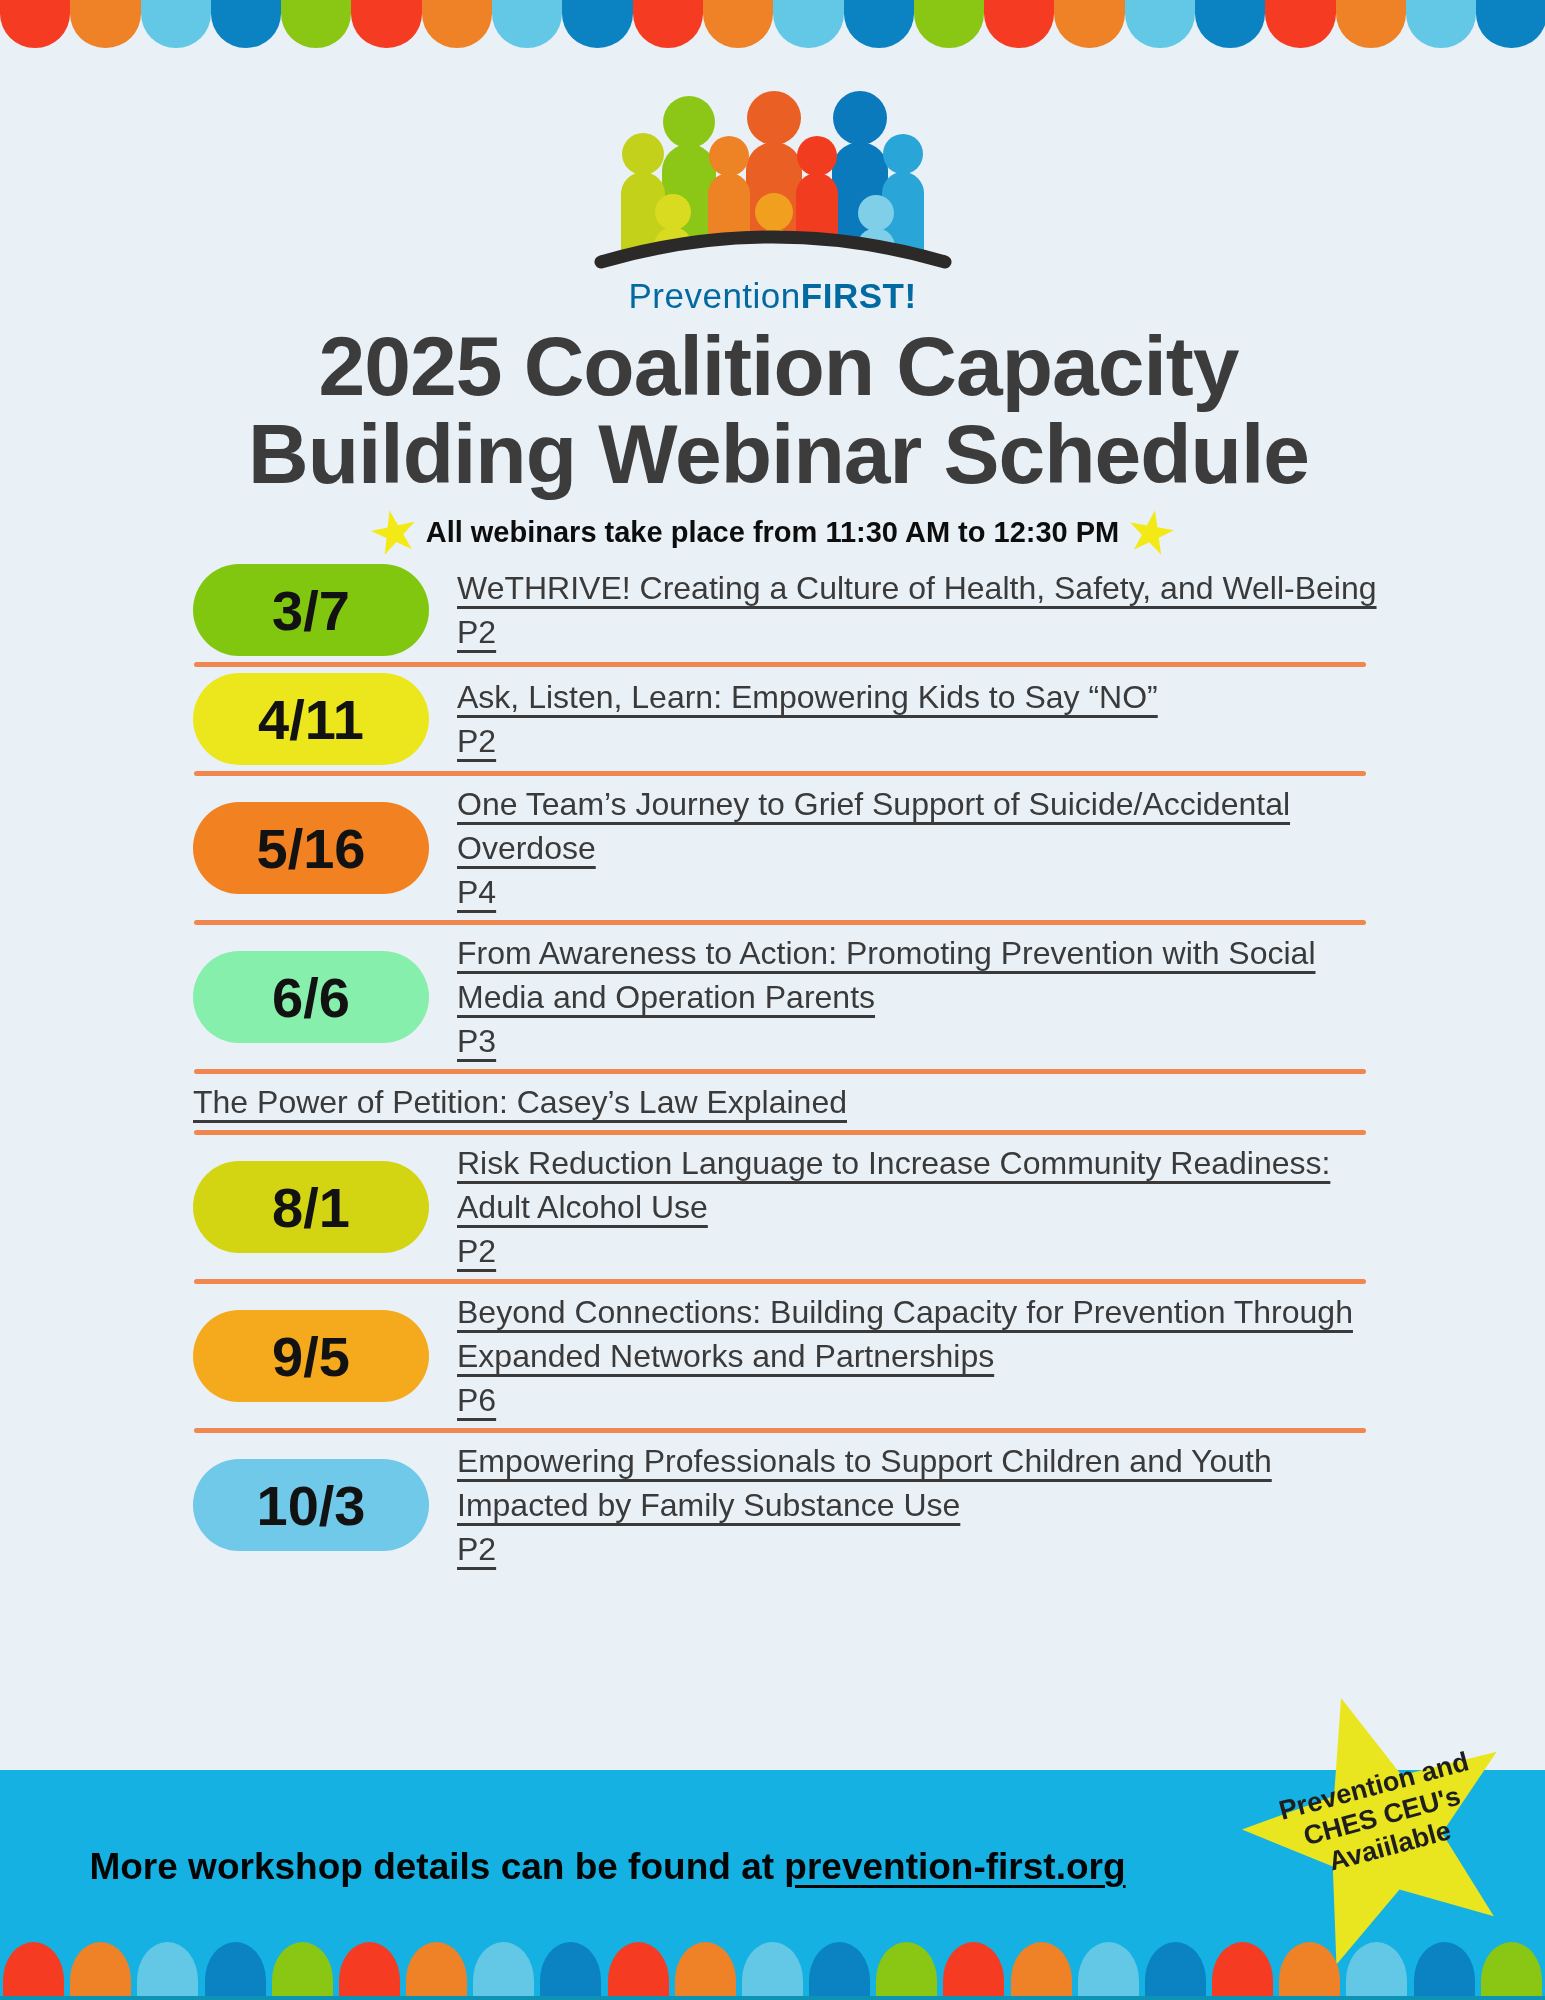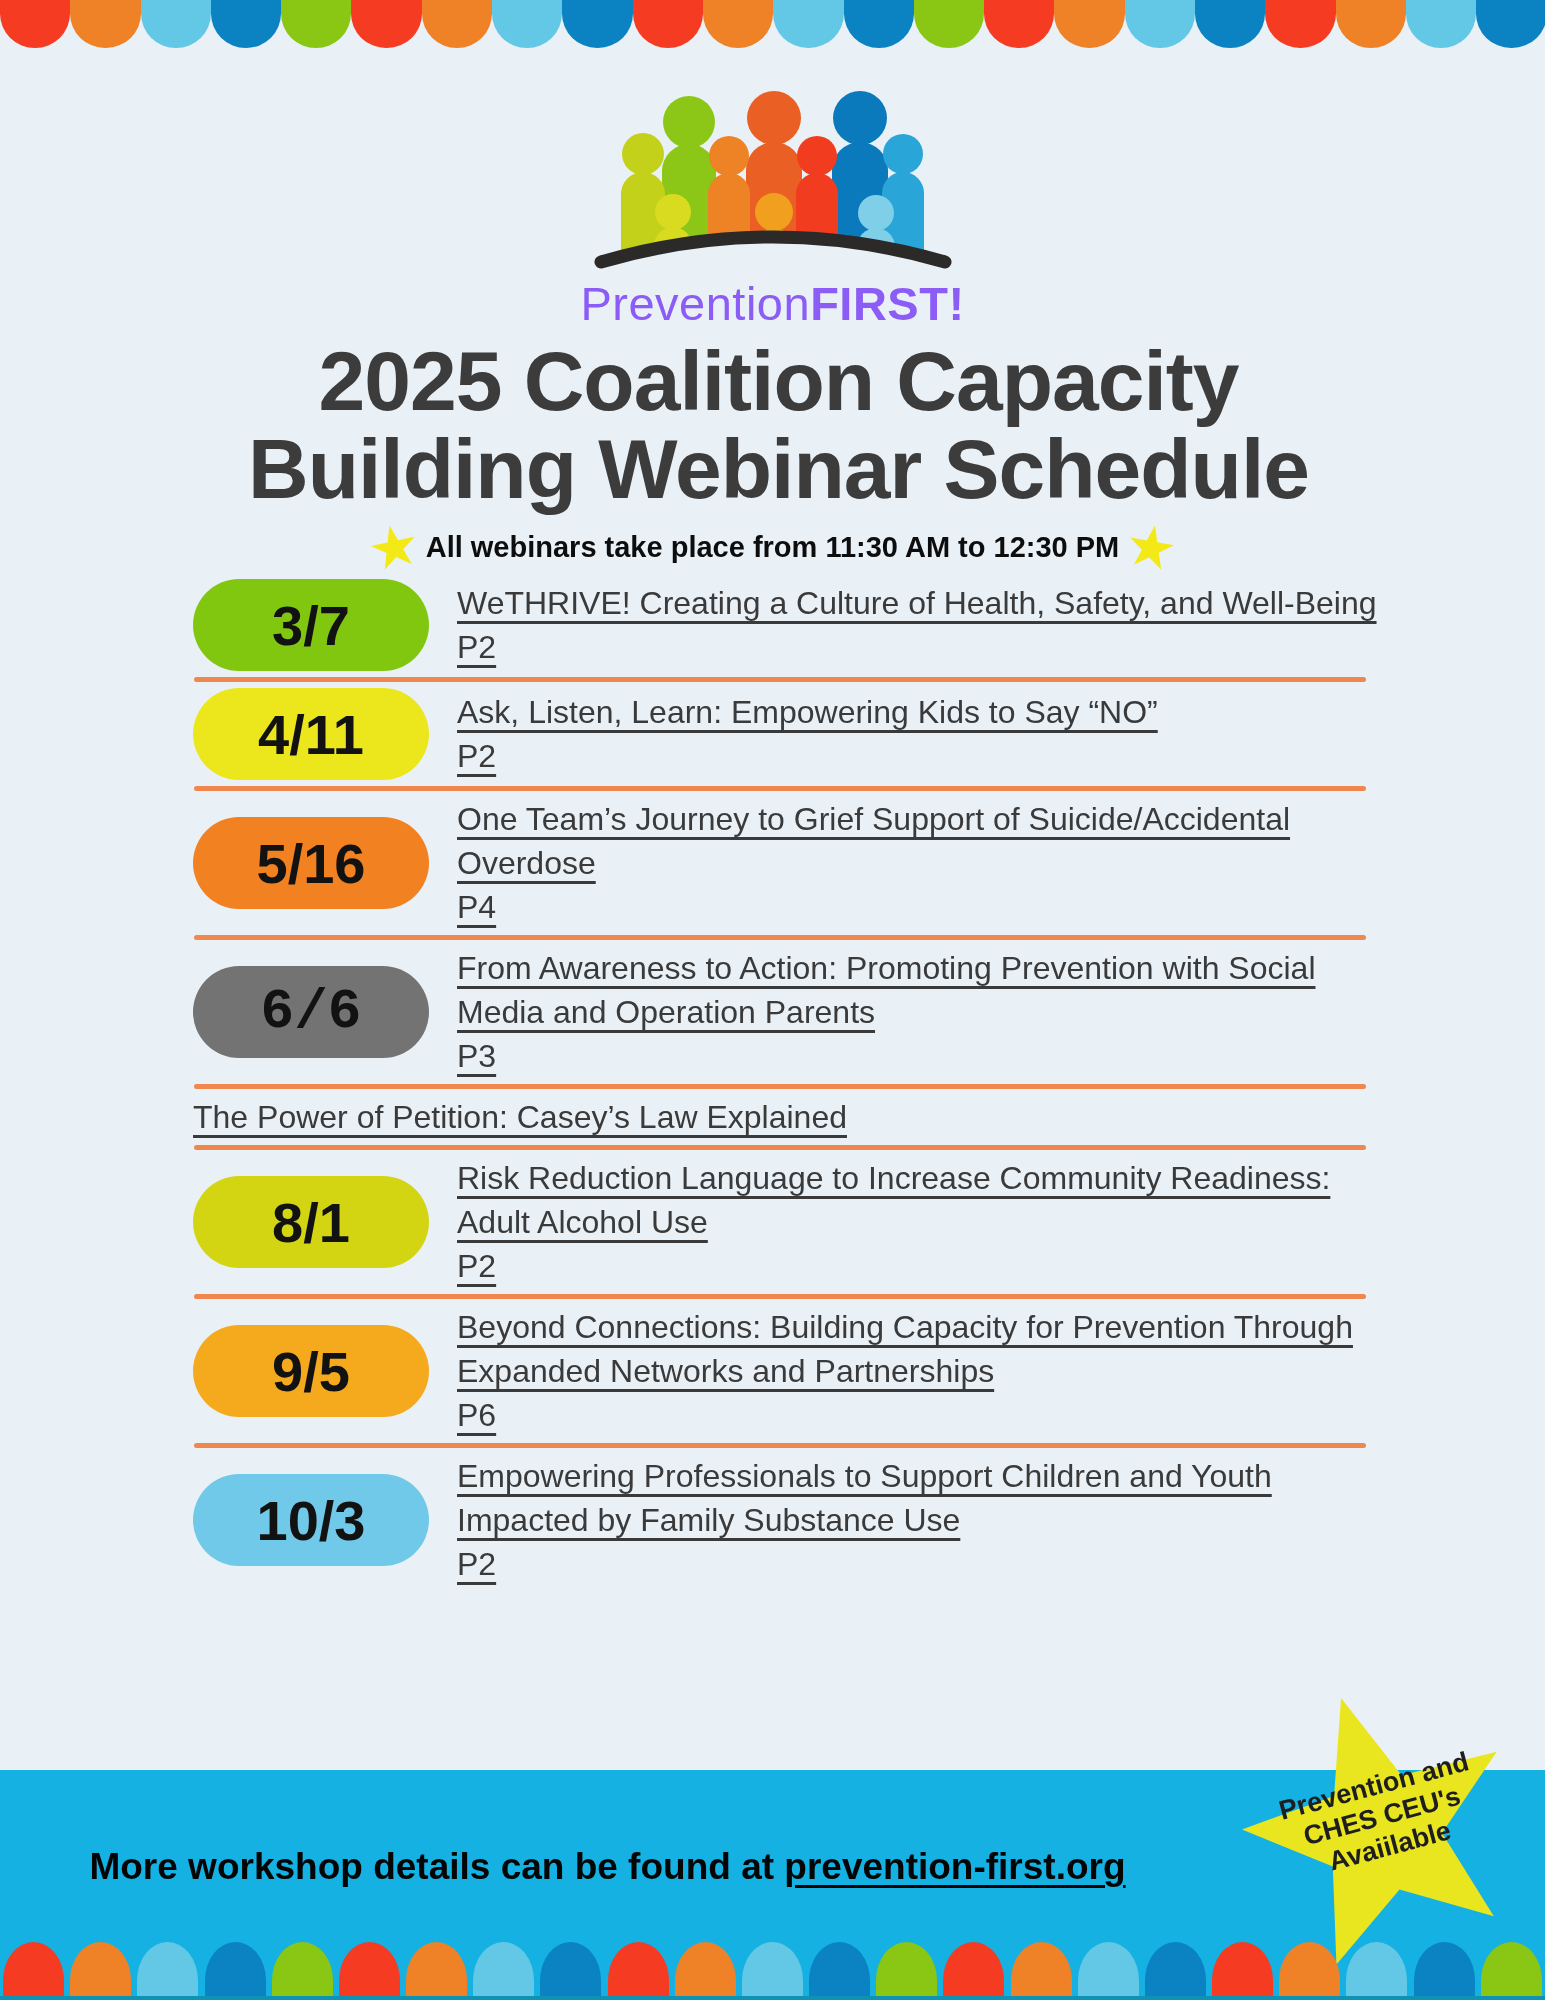--- a/index.html
+++ b/index.html
@@ -16,7 +16,7 @@
 
   
   .logo { position:relative; margin:60px auto 0 auto; width:420px; text-align:center; }
-  .brand { margin-top:-14px; font-size:47px; color:#8b5cf6; letter-spacing:0.5px; }
+  .brand { margin-top:-14px; font-size:35px; color:#0369a1; letter-spacing:0.5px; }
   .brand-reg { font-weight:400; }
   .brand-bold { font-weight:800; }
 

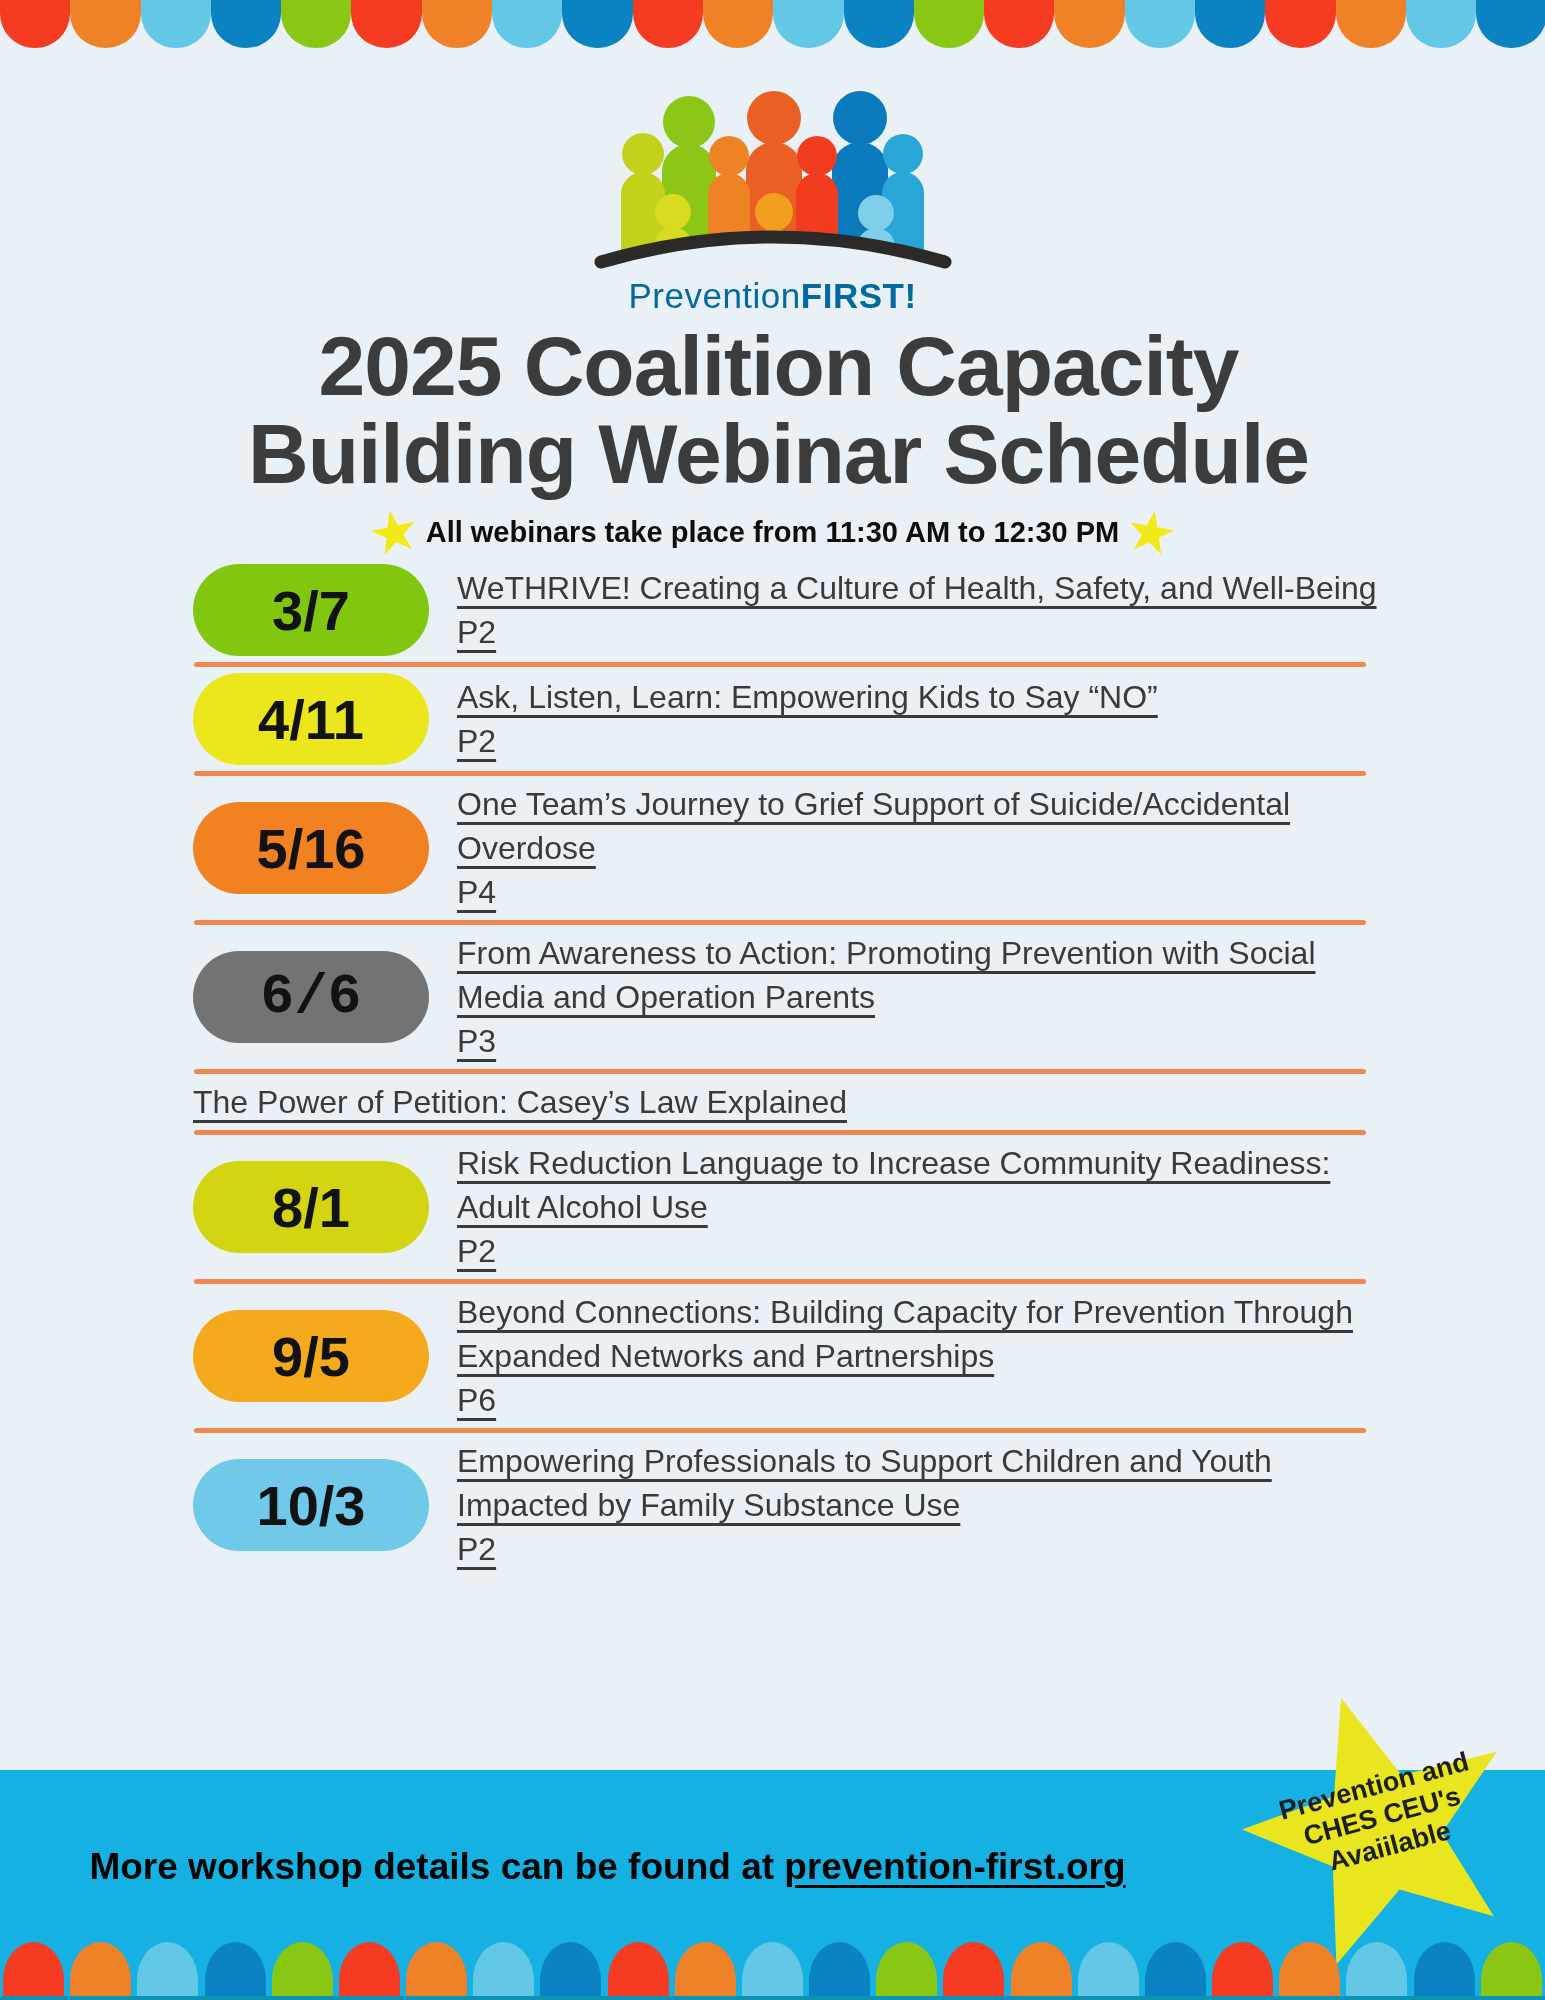--- a/index.html
+++ b/index.html
@@ -157,7 +157,7 @@
   </div>
 <div class="separator" style="background: rgb(240, 135, 78);"></div>
   <div class="row">
-    <div class="pill" style="background: #737373; font-family: Liberation Mono, monospace;">
+    <div class="pill" style="background: #86efac;">
       <span class="pill-label">6/6</span>
     </div>
     <div class="row-text">

